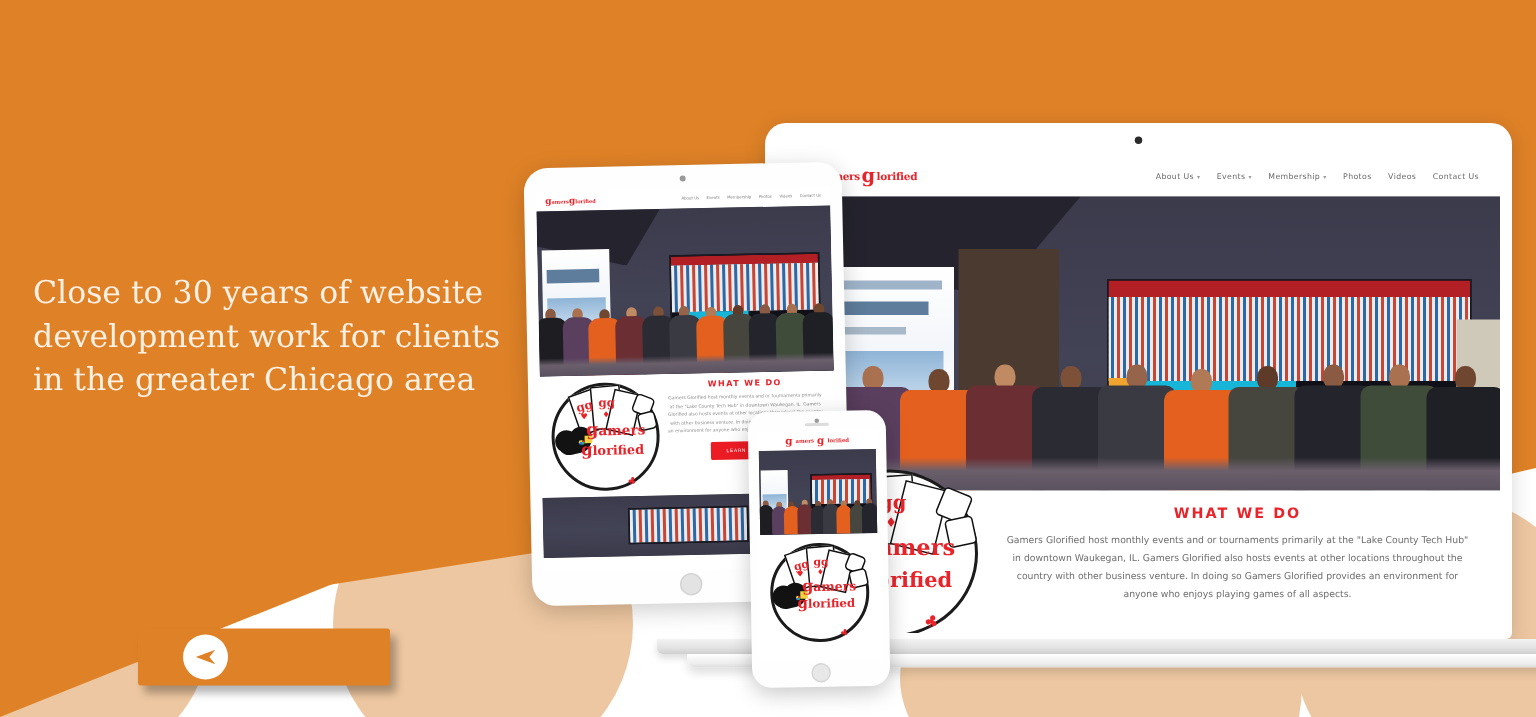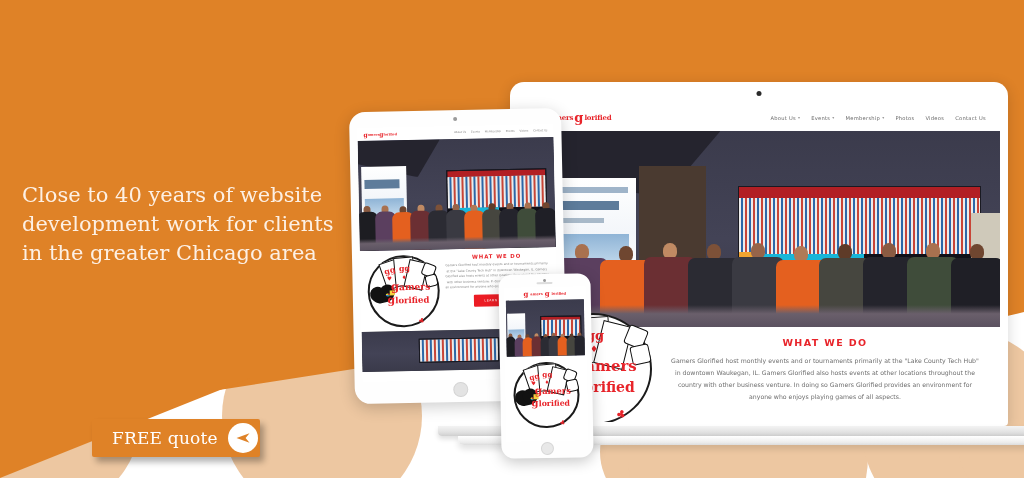--- a/index.html
+++ b/index.html
@@ -618,7 +618,7 @@
     </div>
   </div>
 
-  <p class="subhead">Close to 40 years of website development work for clients in the greater Chicago area</p>
+  <p class="subhead">Close to 30 years of website development work for clients in the greater Chicago area</p>
 
   <button class="cta">
     <span class="cta-label">FREE quote</span>

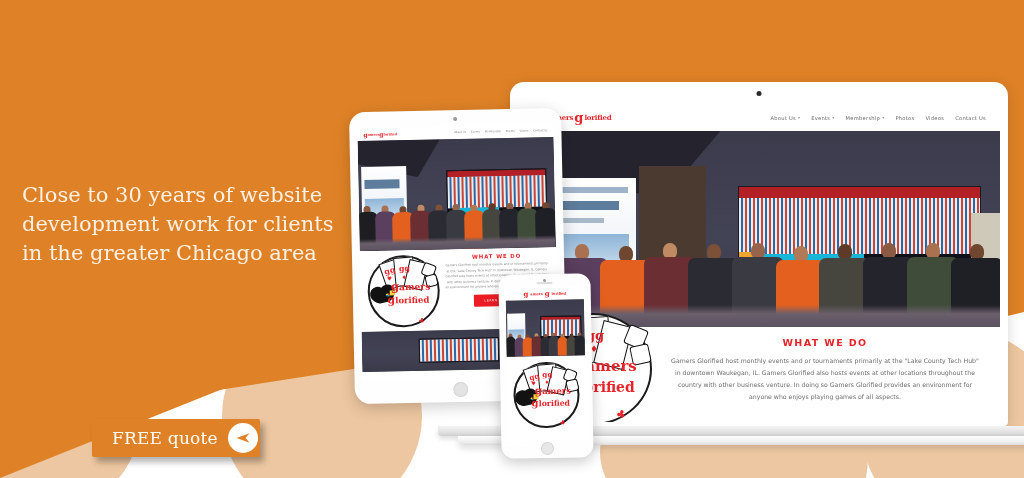--- a/index.html
+++ b/index.html
@@ -621,7 +621,6 @@
   <p class="subhead">Close to 30 years of website development work for clients in the greater Chicago area</p>
 
   <button class="cta">
-    <span class="cta-label">FREE quote</span>
     <span class="cta-arrow">
       <svg width="16" height="14" viewBox="0 0 16 14" aria-hidden="true">
         <path d="M1.5 7 L14.5 2.2 L10.6 7 L14.5 11.8 Z" fill="#df8227"></path>

